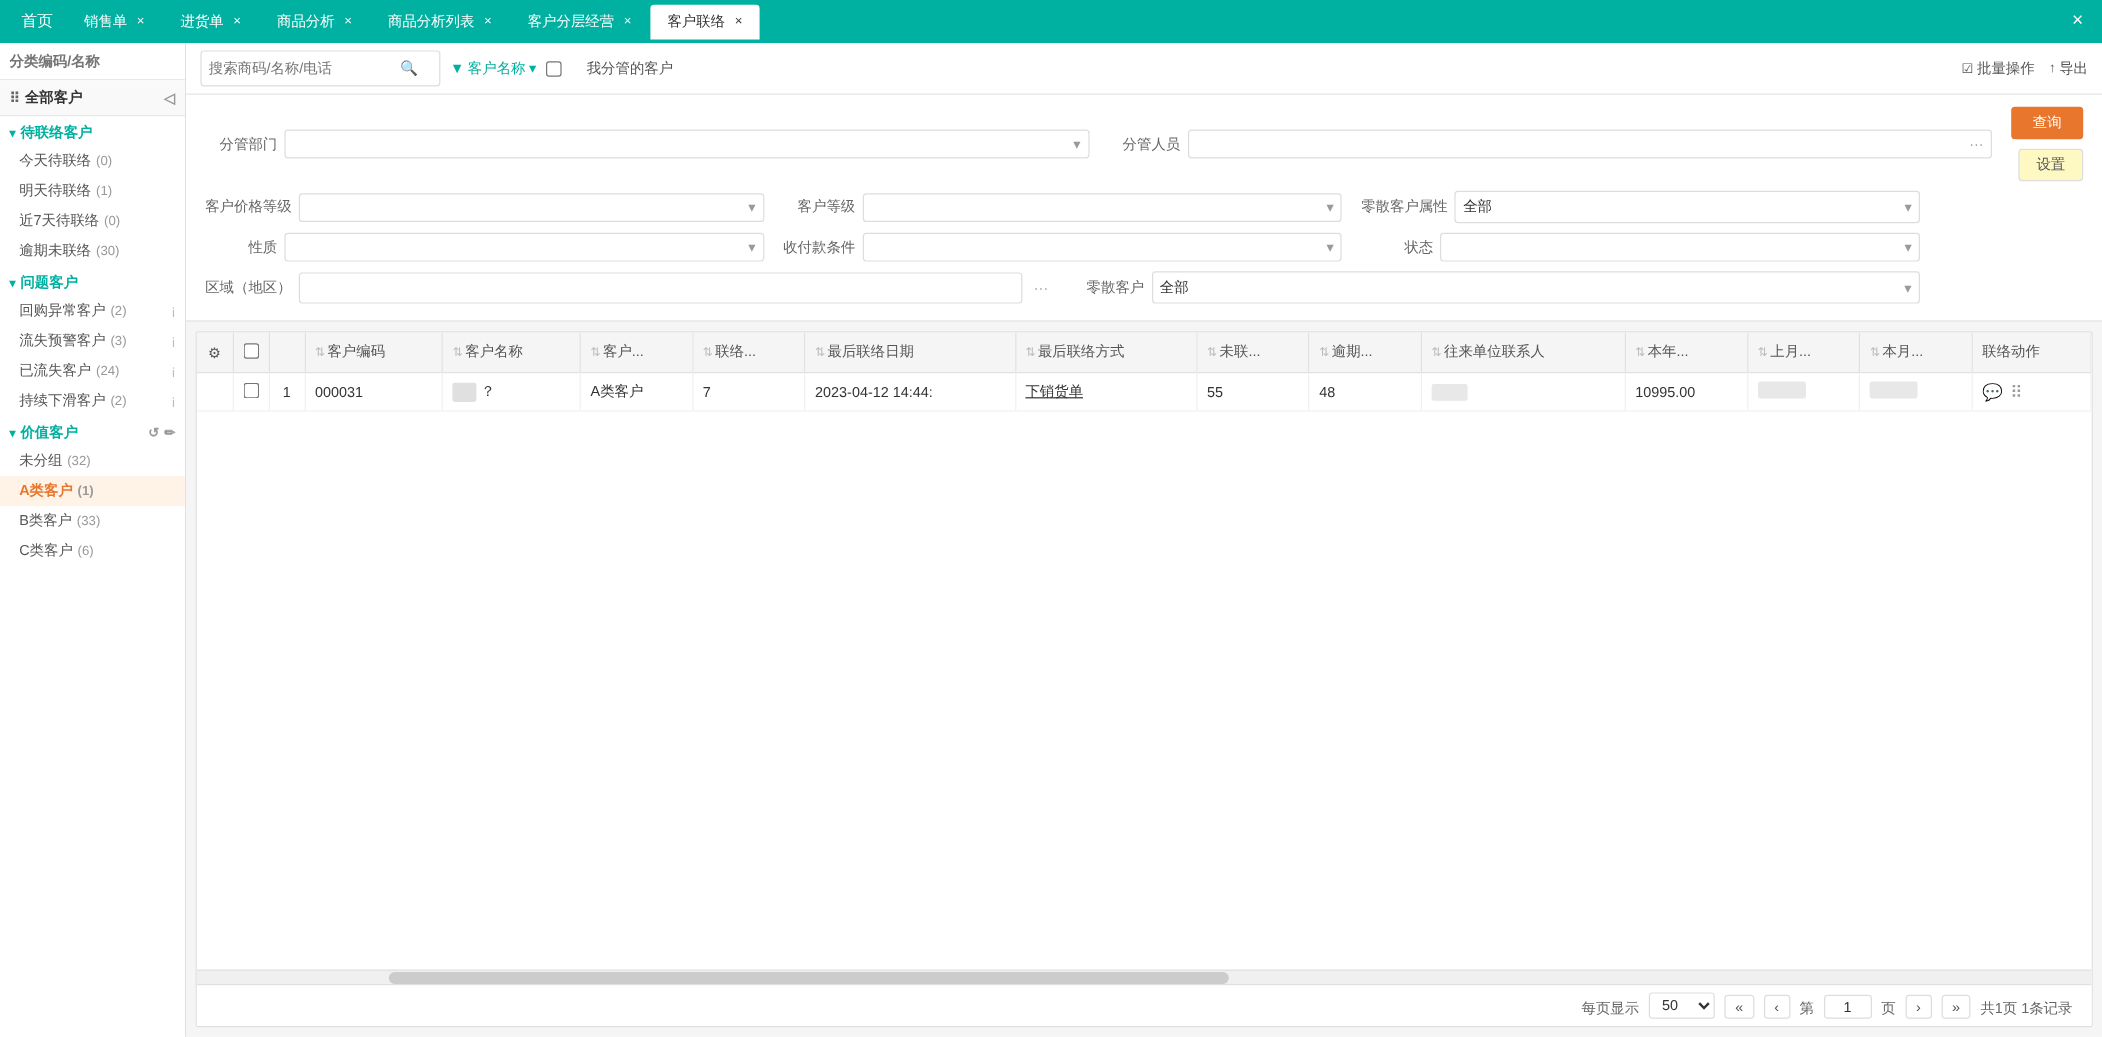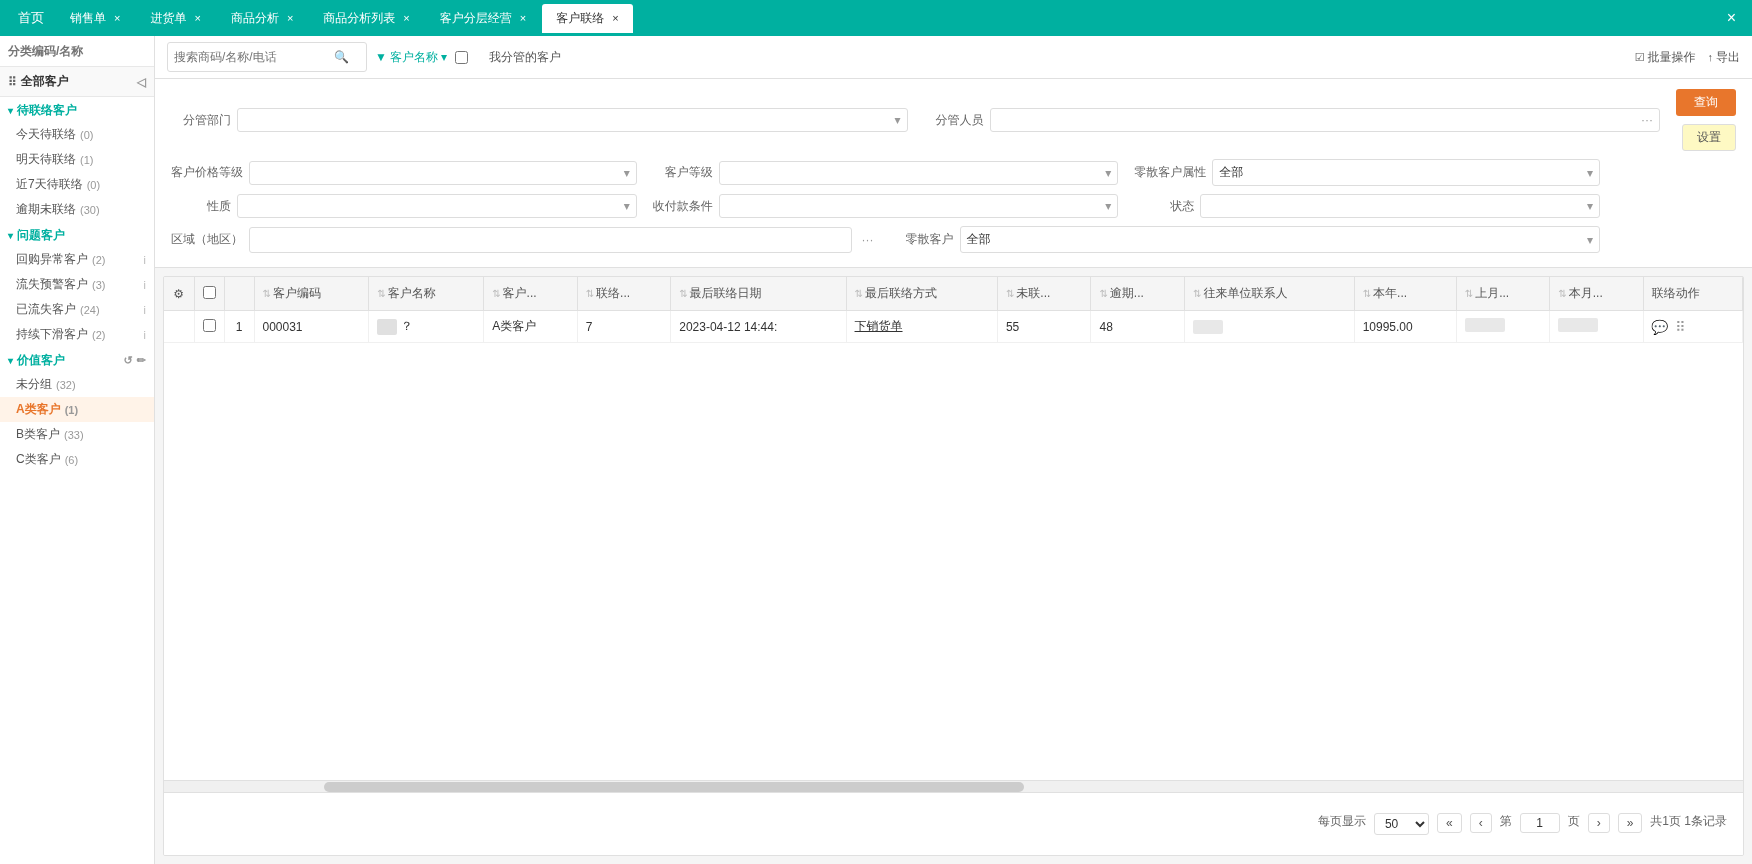--- a/index.html
+++ b/index.html
@@ -293,9 +293,9 @@
     .pagination {
       background: #fff;
       border-top: 1px solid #e0e0e0;
-      padding: 20px 16px;
-      display: flex;
-      align-items: flex-start;
+      padding: 6px 16px;
+      display: flex;
+      align-items: flex-end;
       gap: 8px;
       justify-content: flex-end;
     }

